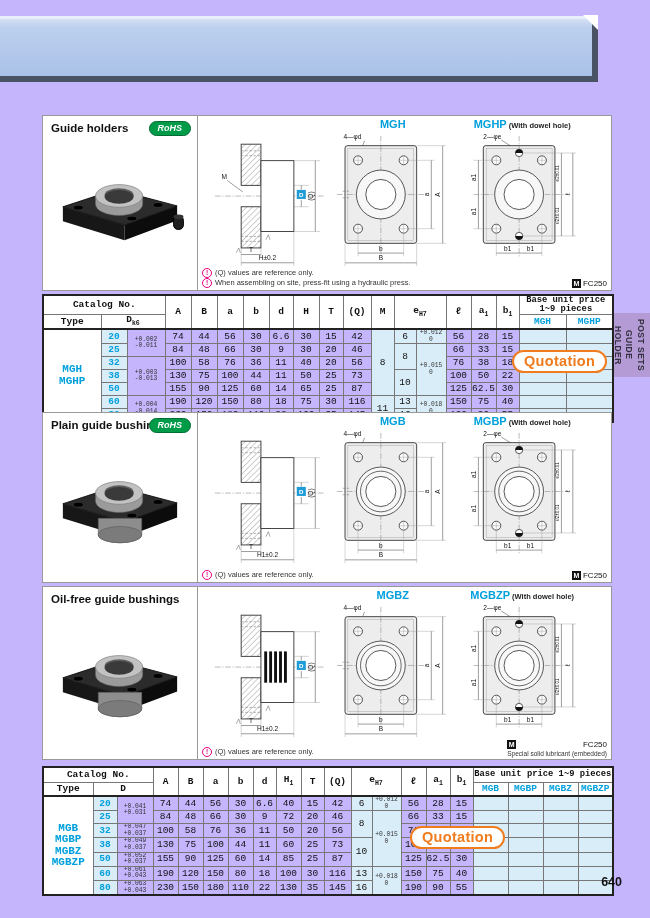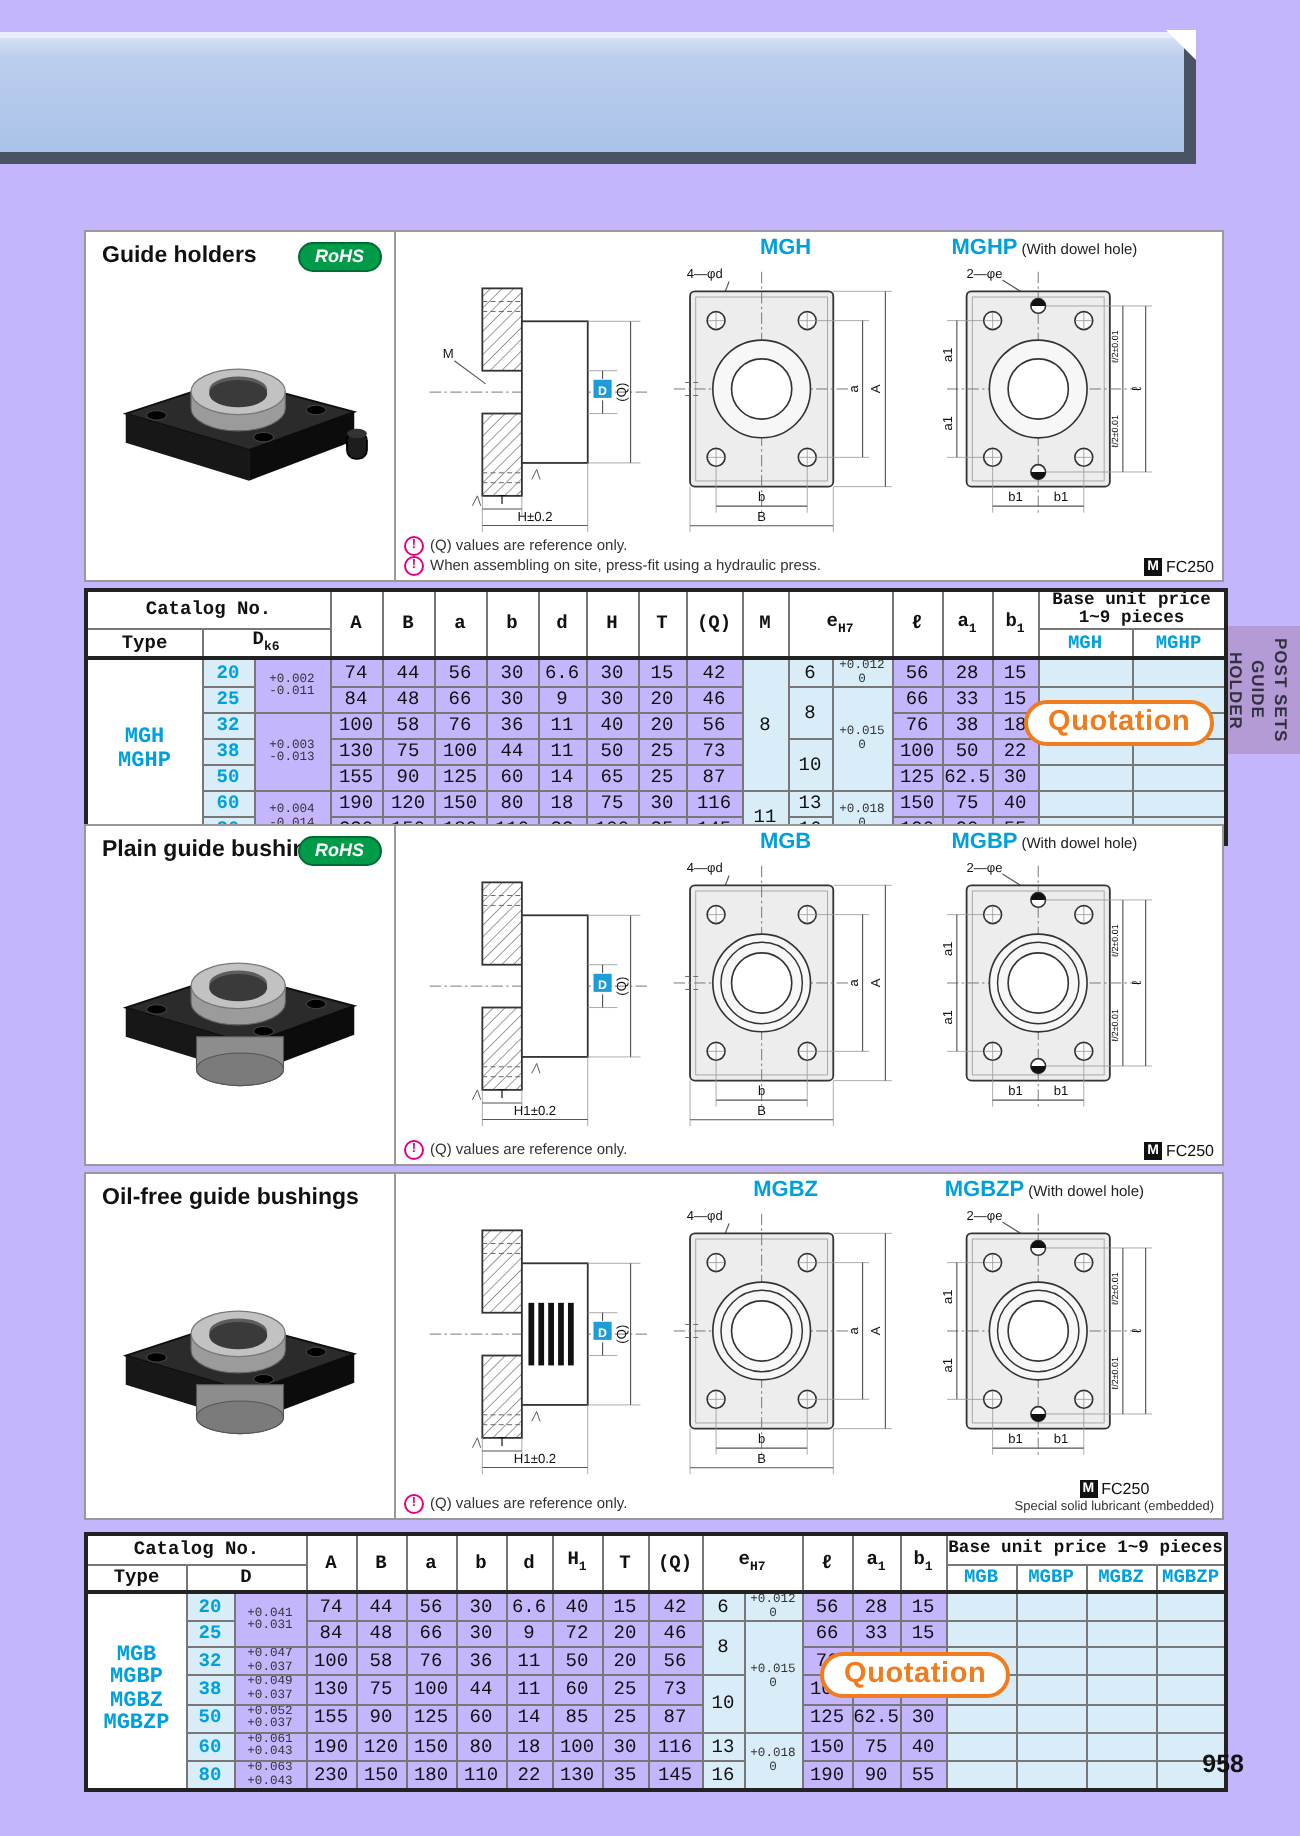--- a/index.html
+++ b/index.html
@@ -34,7 +34,7 @@
   .views{position:absolute;left:2px;top:2px;right:0;display:flex;align-items:flex-start;}
   .view{flex:0 0 auto;text-align:center;}
   .vtitle{height:13px;font-size:11px;font-weight:bold;color:#00a0dd;line-height:13px;}
-  .vtitle .suffix{color:#222;font-weight:normal;font-size:7.5px;margin-left:2px;margin-top:32px;}
+  .vtitle .suffix{color:#222;font-weight:bold;font-size:7.5px;margin-left:2px;margin-top:32px;}
   .vslot svg{height:140px;display:block;}
   .notes-row{position:absolute;left:4px;right:4px;bottom:2px;display:flex;justify-content:space-between;align-items:flex-end;}
   .note{font-size:7.5px;color:#333;line-height:1.35;display:flex;align-items:center;}

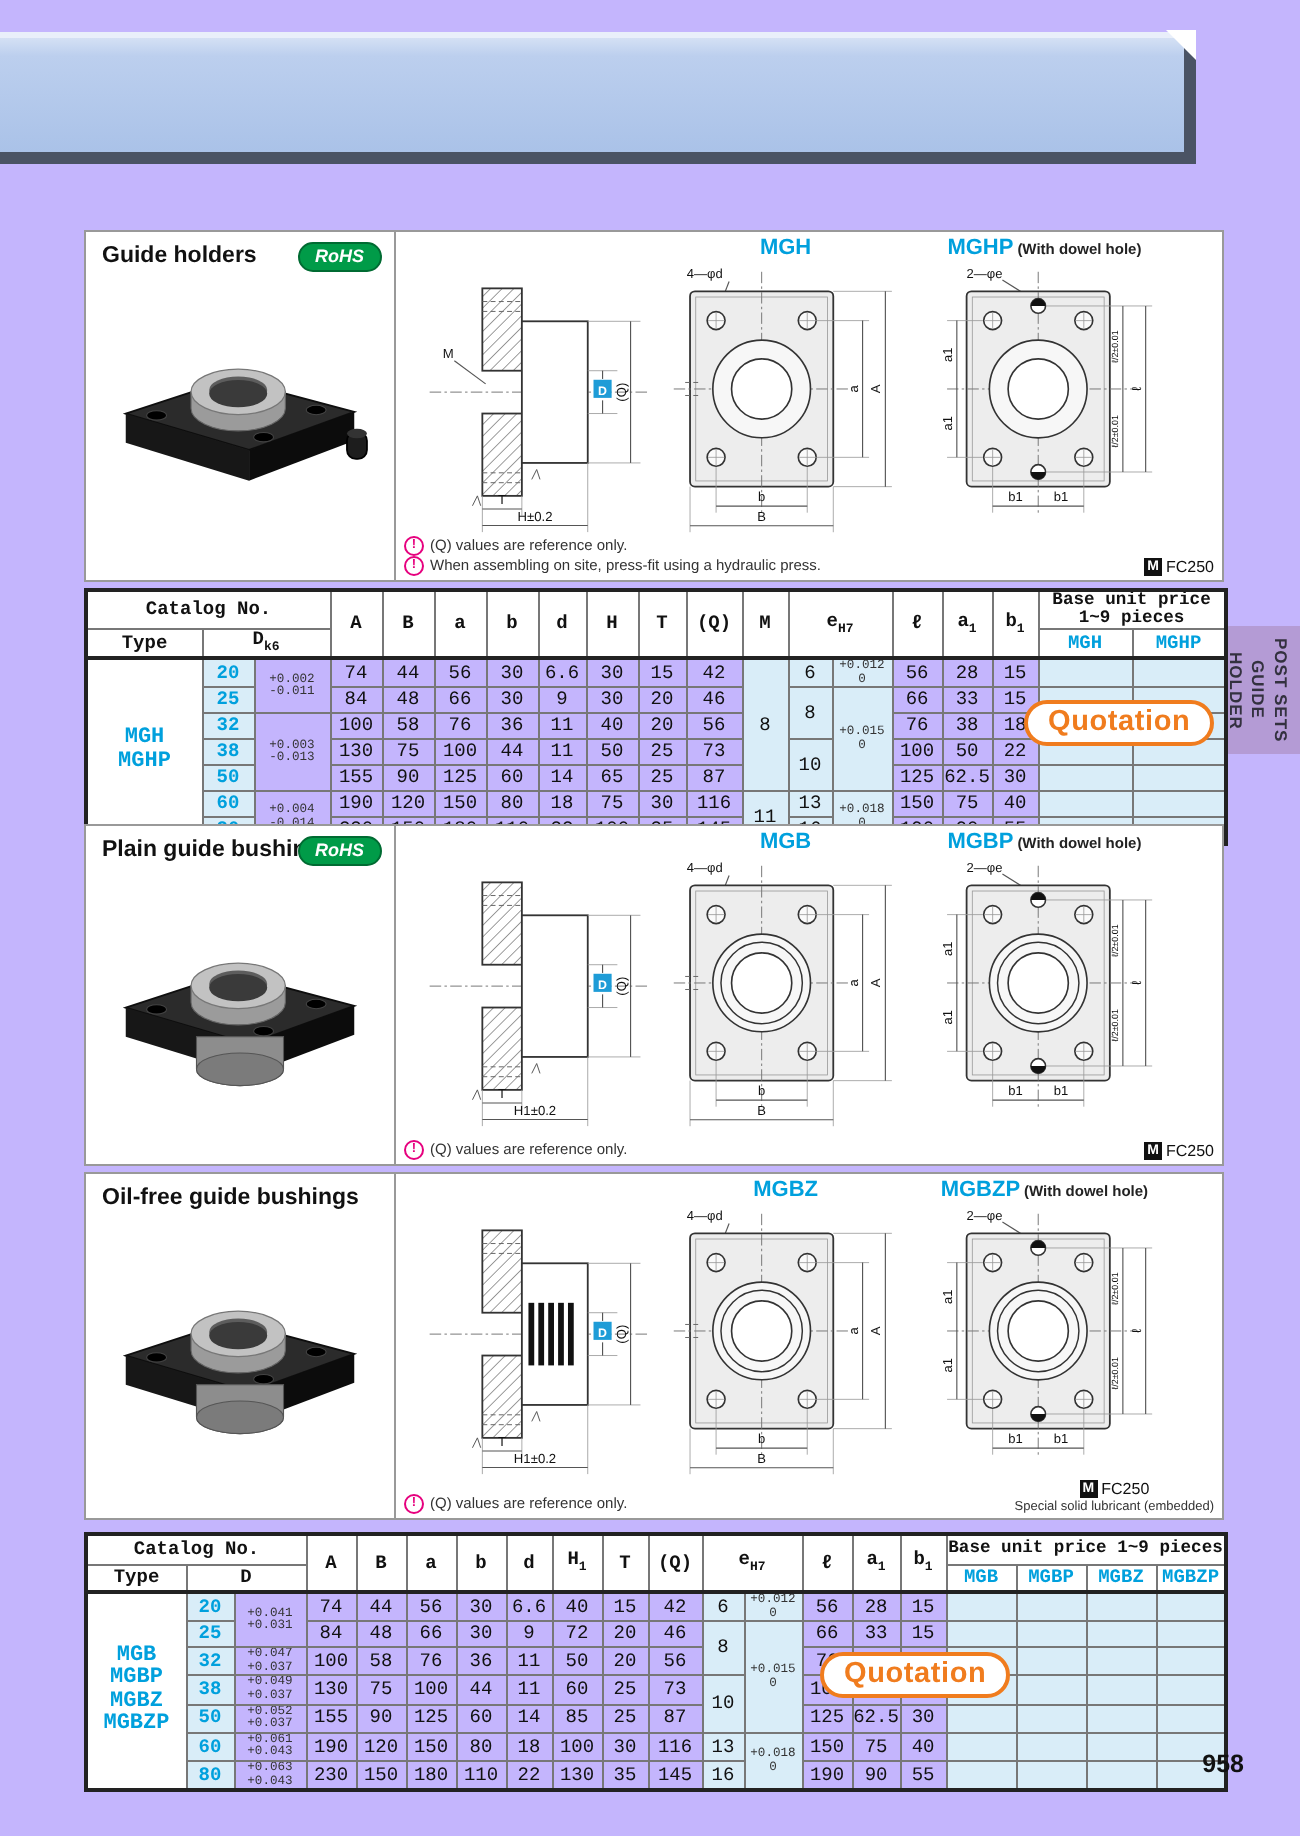--- a/index.html
+++ b/index.html
@@ -40,7 +40,7 @@
   .note{font-size:7.5px;color:#333;line-height:1.35;display:flex;align-items:center;}
   .note-icon{display:inline-block;width:8px;height:8px;border:1px solid #e6007e;border-radius:50%;
     color:#e6007e;font-size:6.5px;font-weight:bold;line-height:8px;text-align:center;margin-right:3px;flex:0 0 auto;}
-  .mat{font-size:8px;color:#111;display:flex;align-items:center;justify-content:center;}
+  .mat{font-size:8px;color:#111;display:flex;align-items:center;justify-content:space-between;}
   .mat-icon{display:inline-block;background:#111;color:#fff;font-size:7px;font-weight:bold;
     width:9px;height:9px;line-height:9px;text-align:center;margin-right:2px;}
   .lube-note{font-size:6.5px;color:#333;text-align:right;margin-top:1px;}

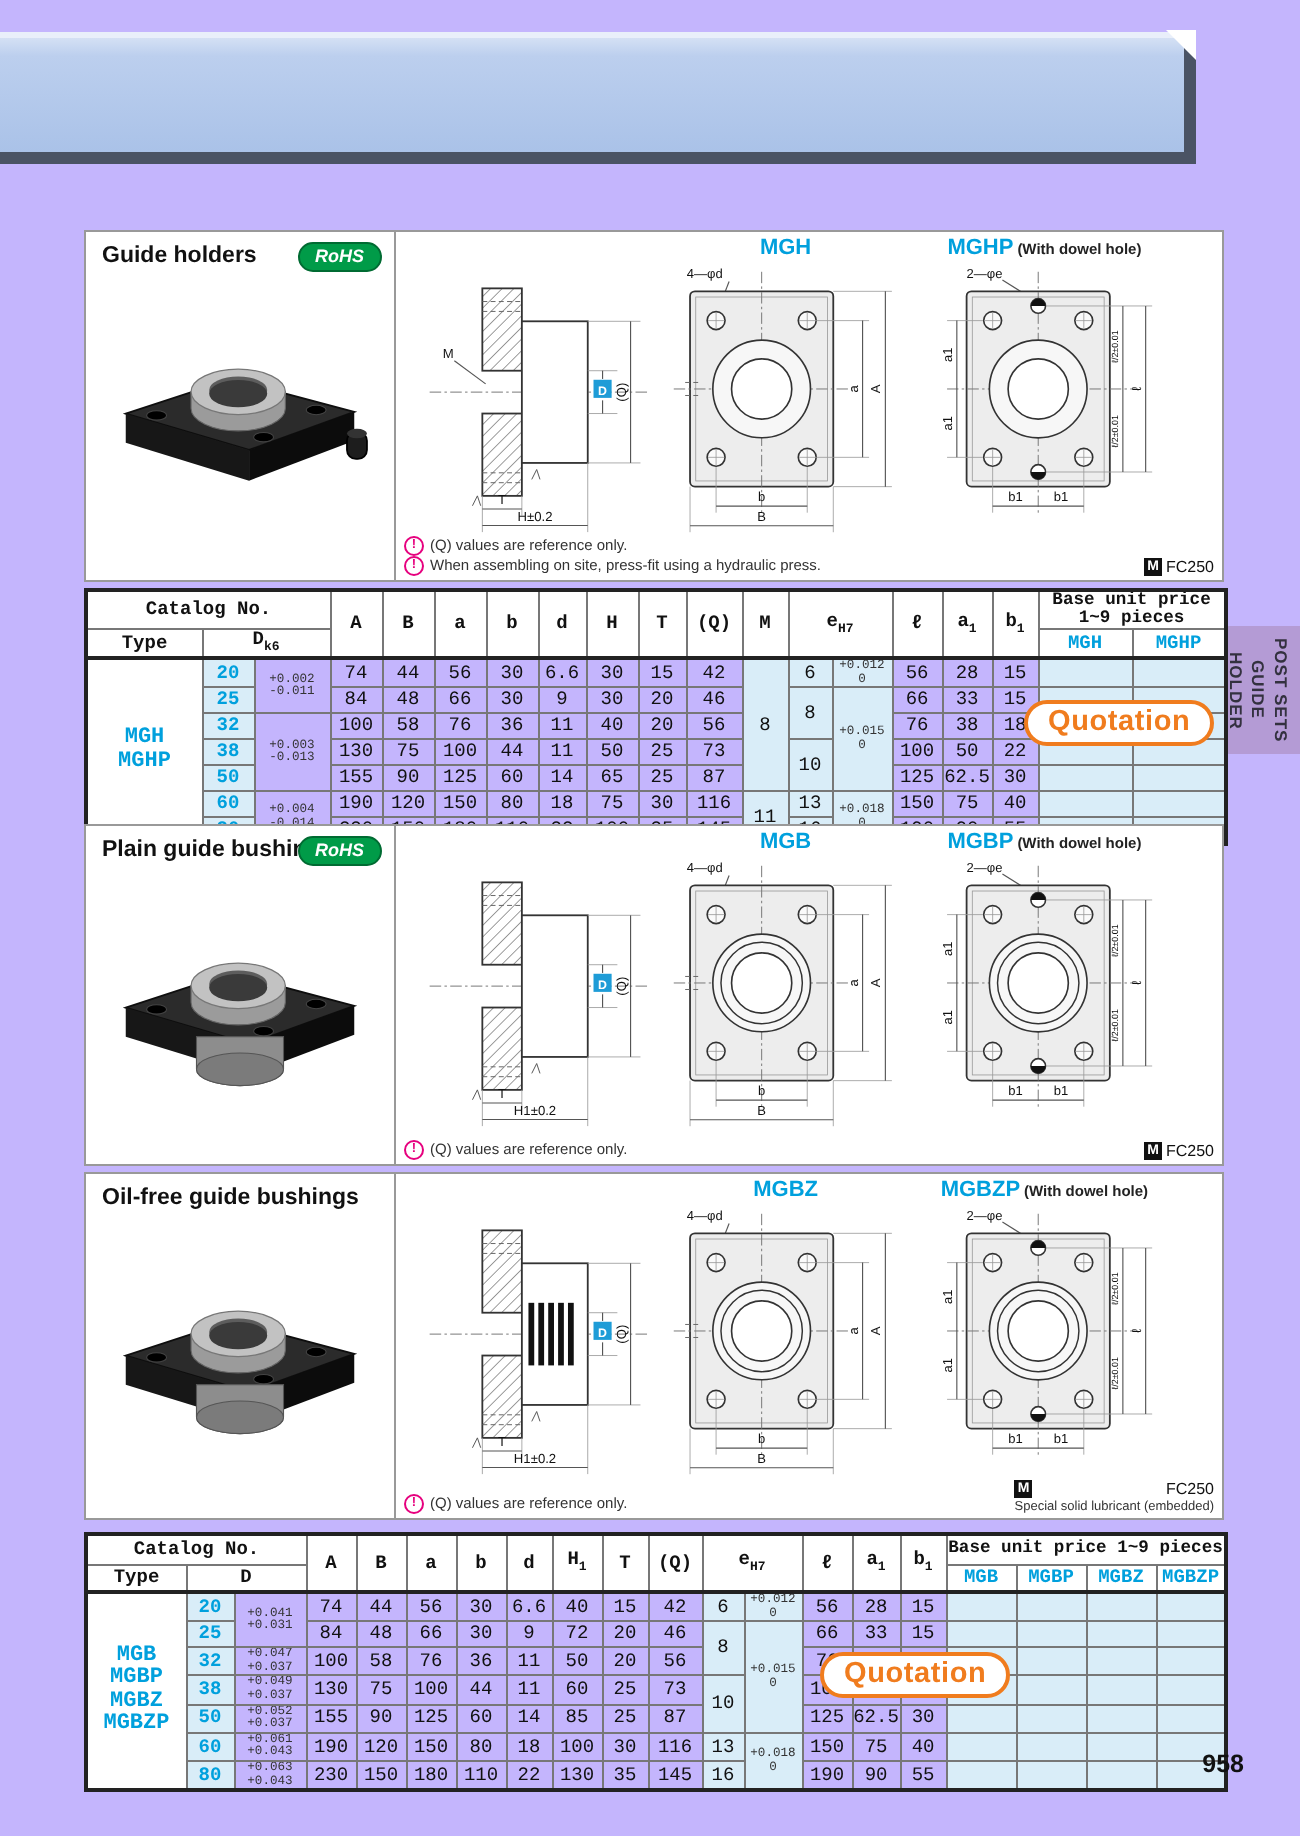--- a/index.html
+++ b/index.html
@@ -1100,7 +1100,7 @@
     <div class="quotation" id="q2">Quotation</div>
   </div>
 
-  <div class="pagenum">958</div>
+  <div class="pagenum">640</div>
 </div>
 
 </body></html>

